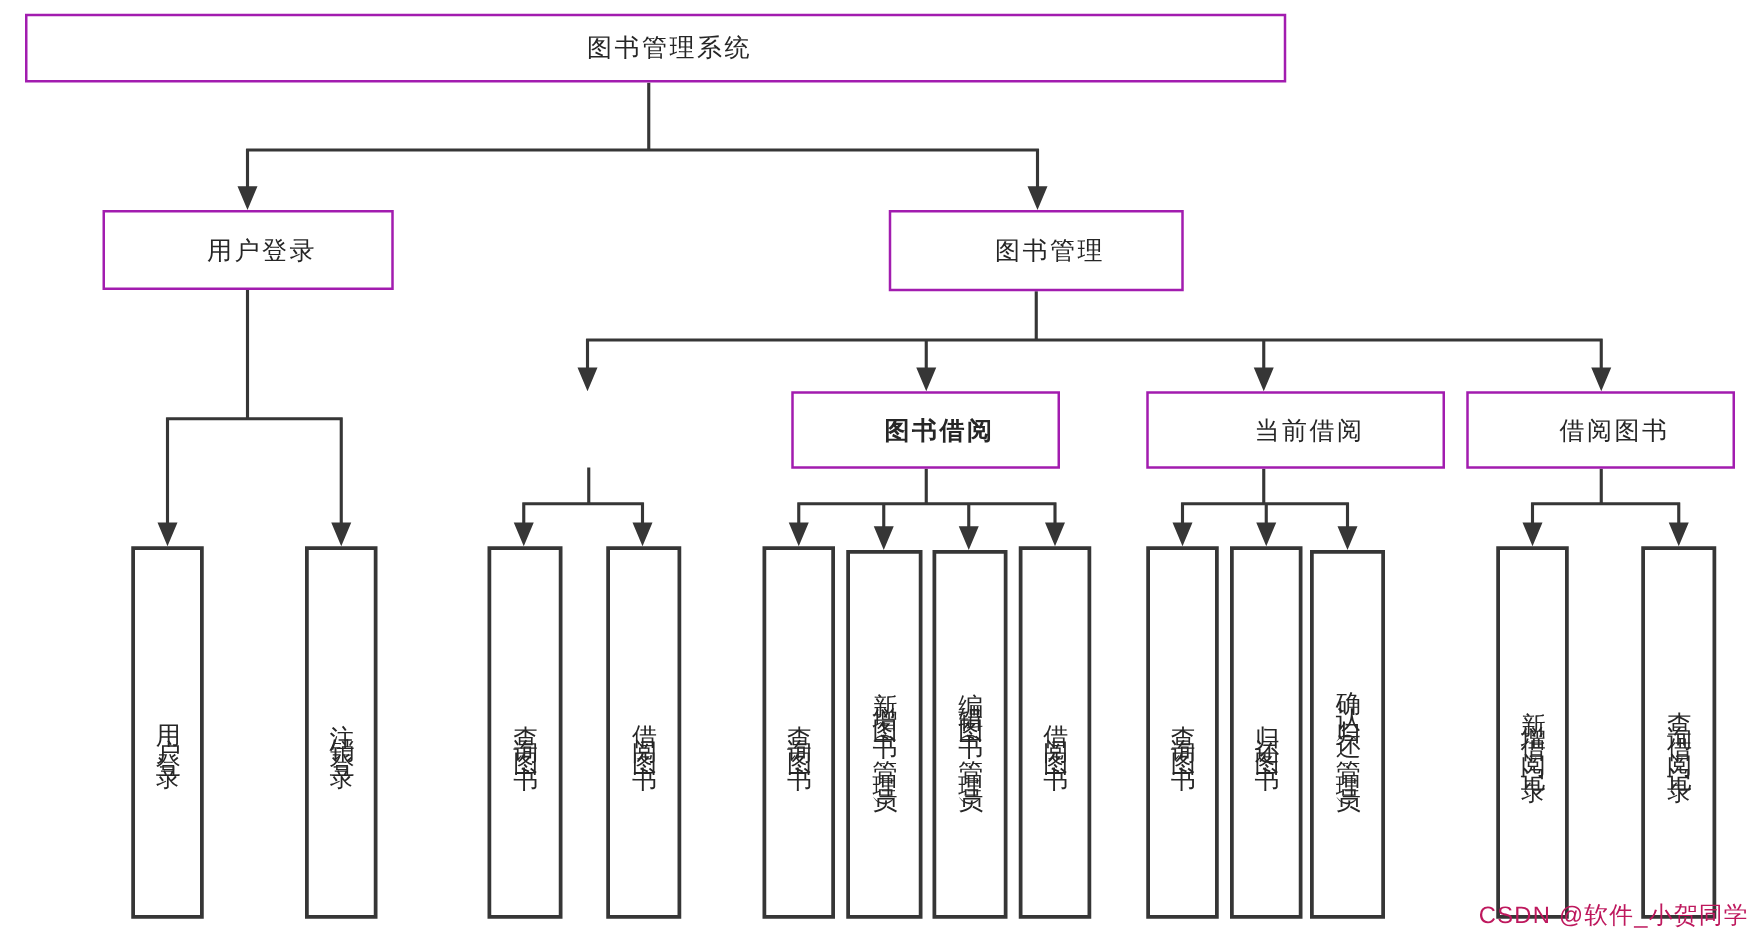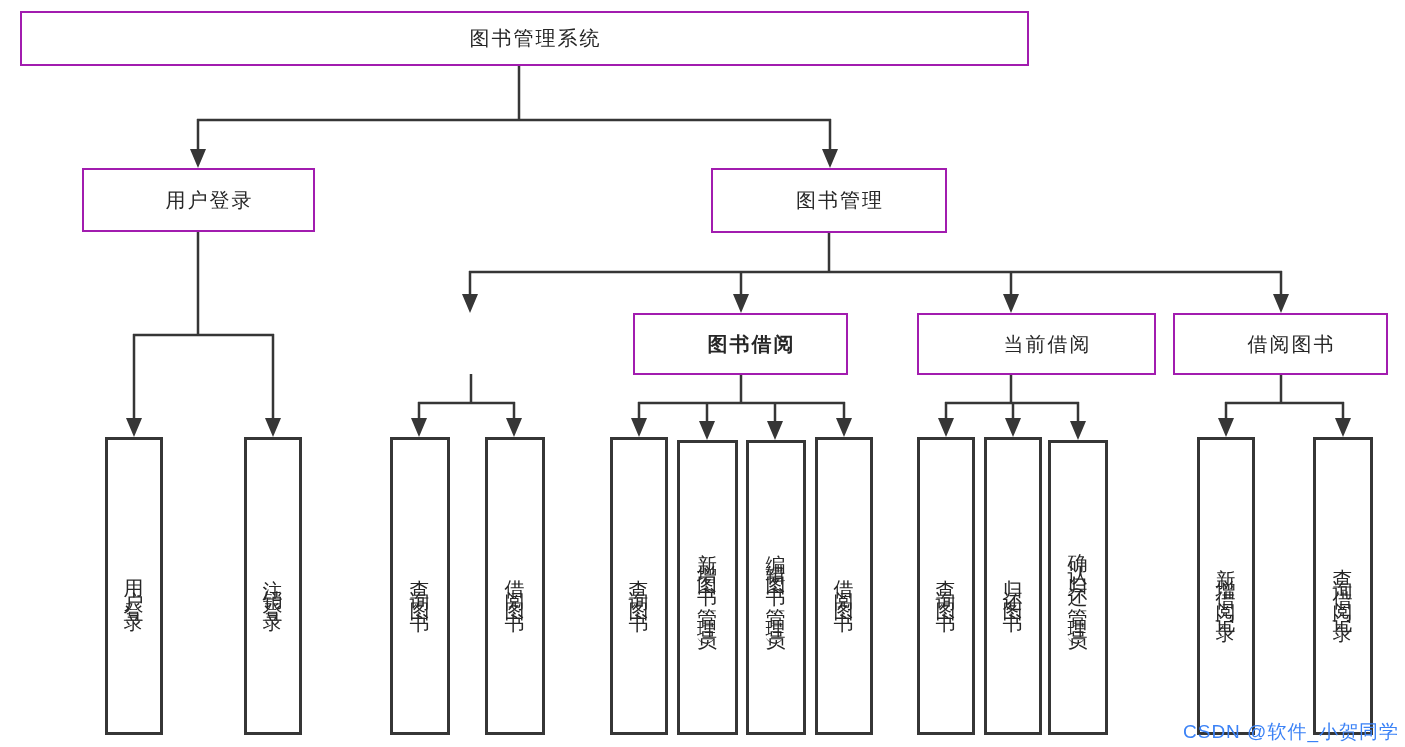--- a/index.html
+++ b/index.html
@@ -40,7 +40,7 @@
     position:absolute;
     left:1183px; top:719px;
     font-size:19px;
-    color:#3b82f6;
+    color:#be185d;
     letter-spacing:1px;
     z-index:3;
     white-space:nowrap;

